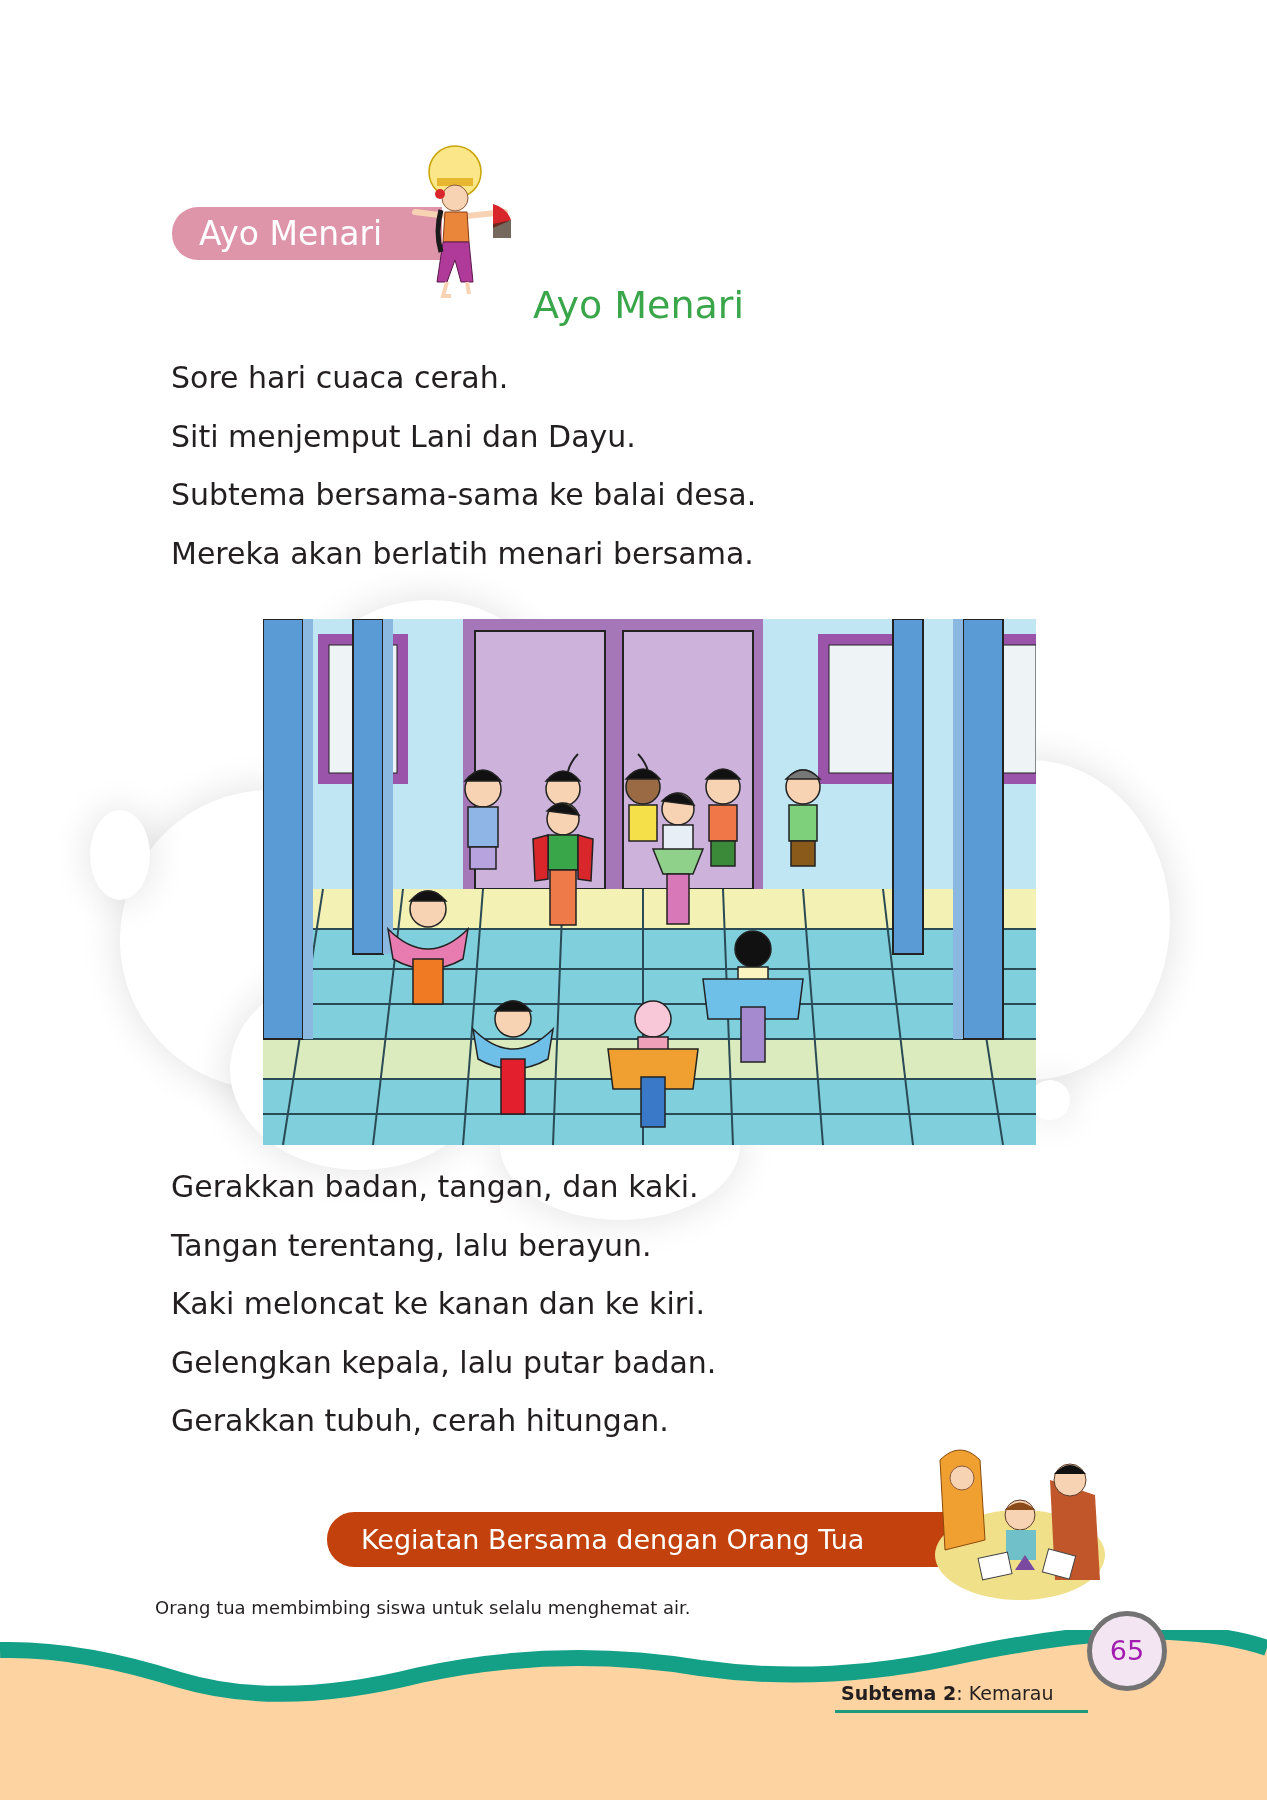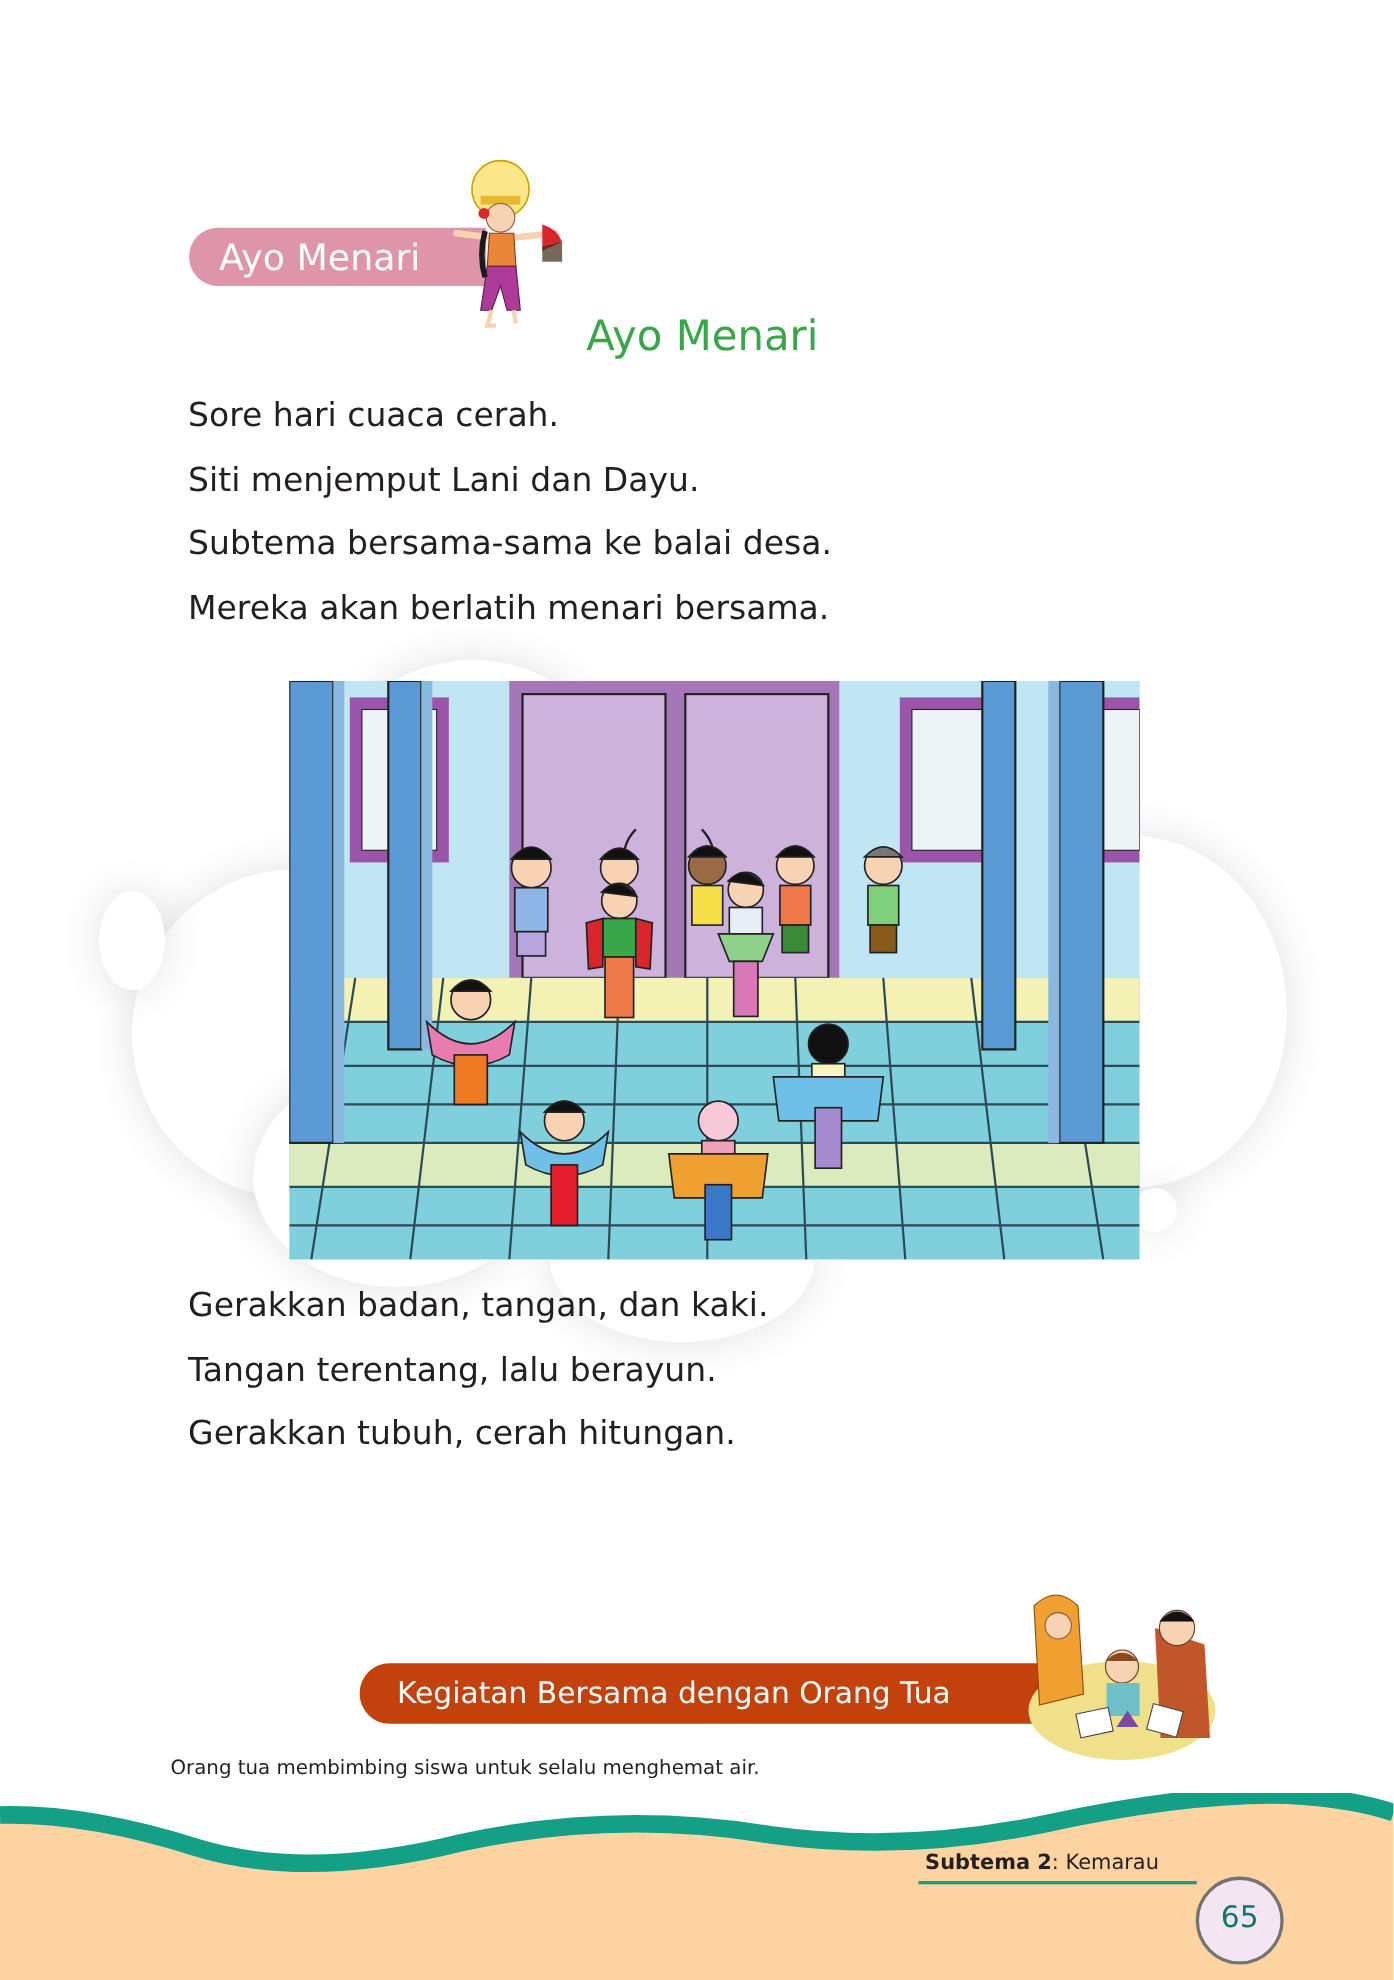--- a/index.html
+++ b/index.html
@@ -192,6 +192,7 @@
 <div class="para para2">
   <span class="line">Gerakkan badan, tangan, dan kaki.</span>
   <span class="line">Tangan terentang, lalu berayun.</span>
+  <span class="line">Kaki meloncat ke kanan dan ke kiri.</span>
   <span class="line">Gerakkan tubuh, cerah hitungan.</span>
 </div>
 

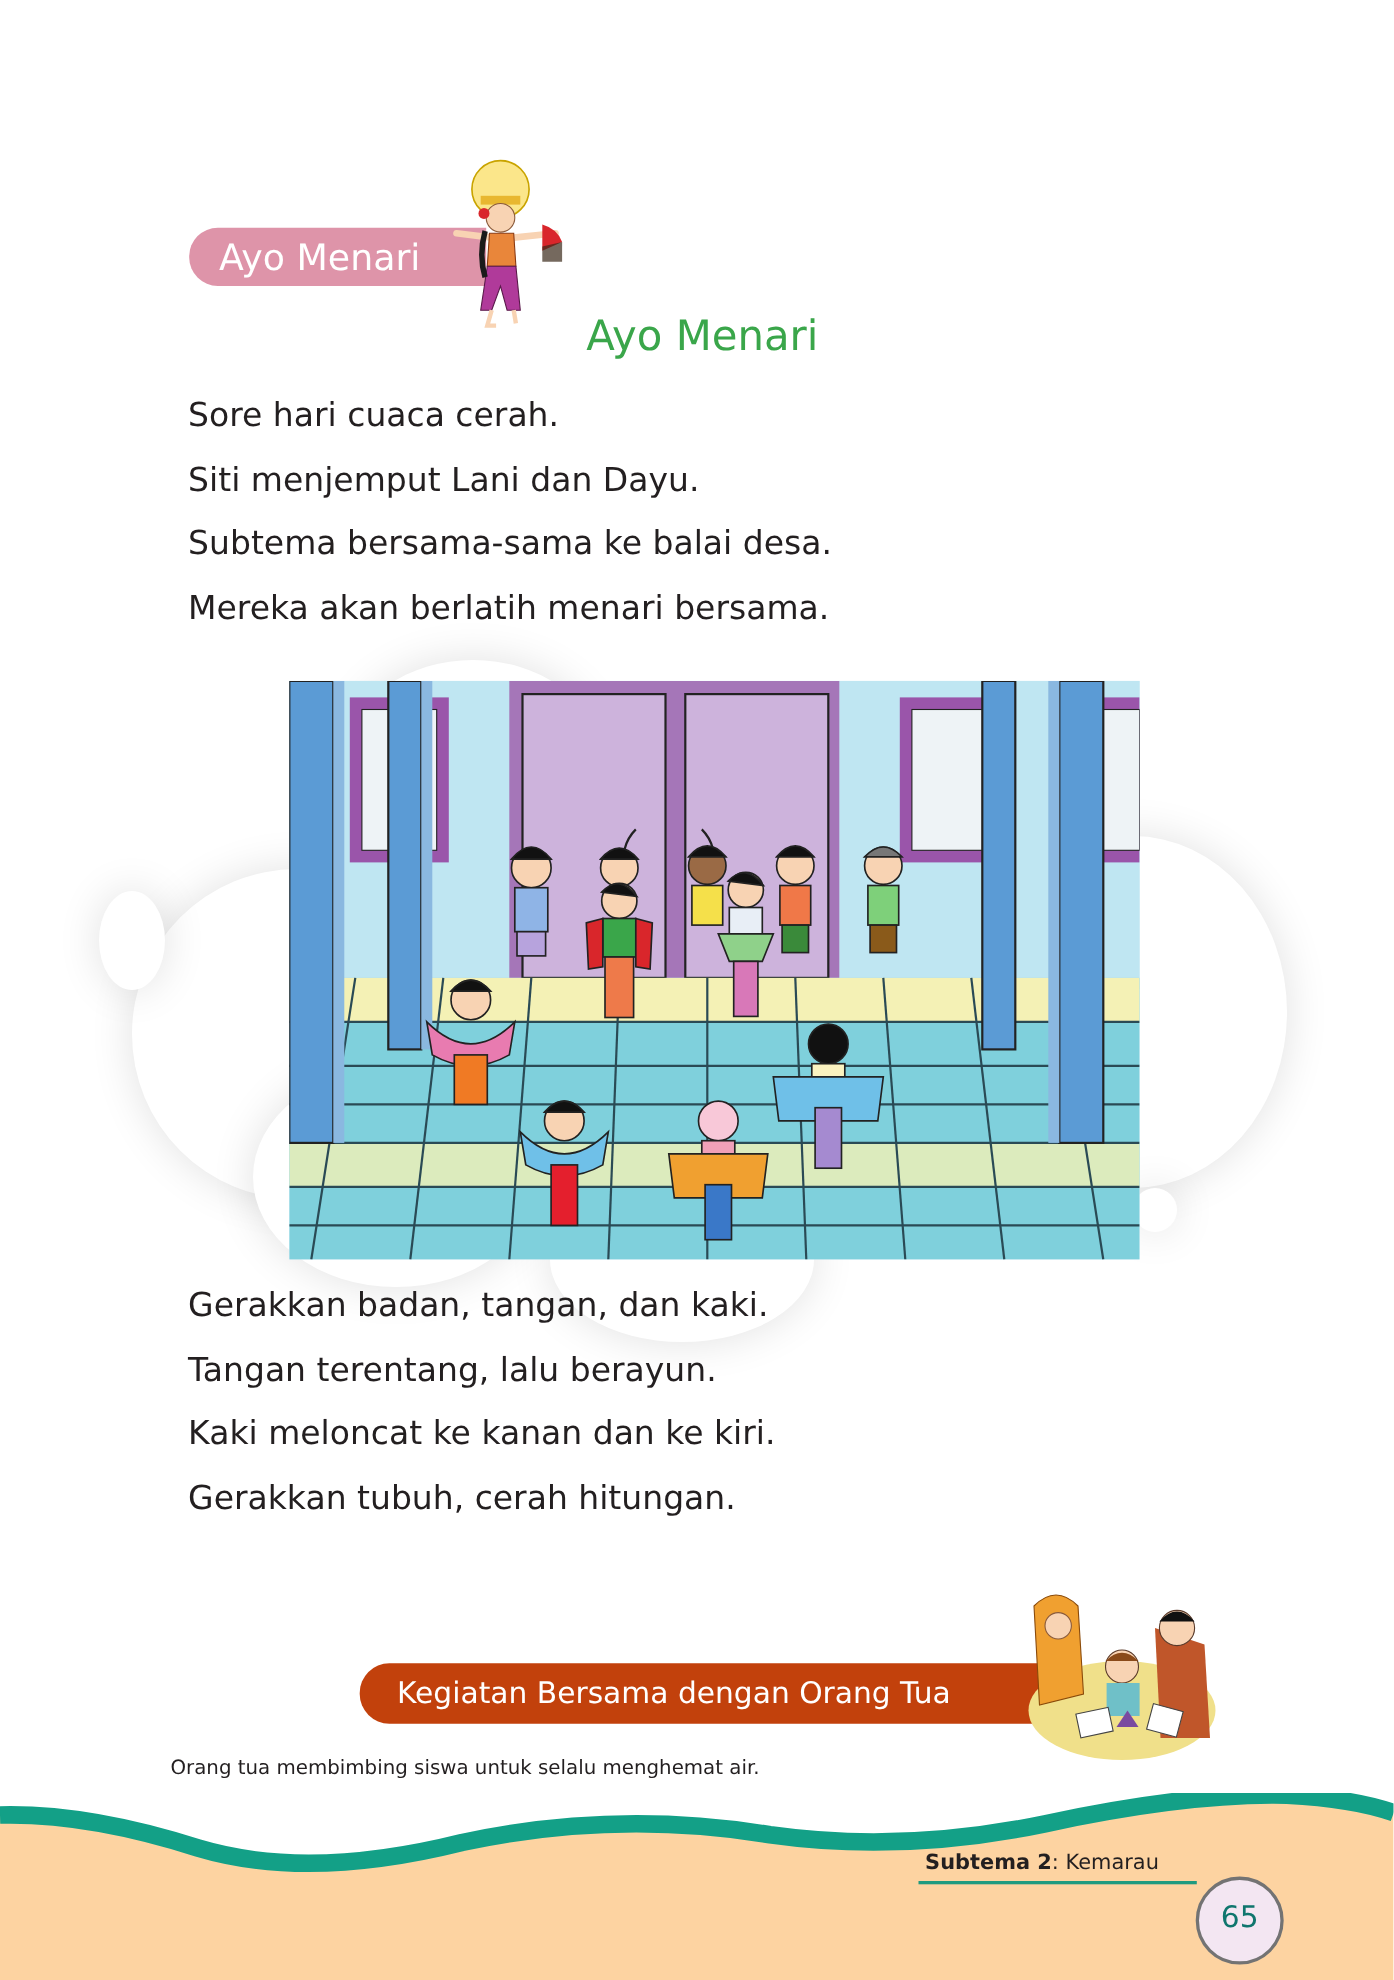--- a/index.html
+++ b/index.html
@@ -193,6 +193,7 @@
   <span class="line">Gerakkan badan, tangan, dan kaki.</span>
   <span class="line">Tangan terentang, lalu berayun.</span>
   <span class="line">Kaki meloncat ke kanan dan ke kiri.</span>
+  <span class="line">Gelengkan kepala, lalu putar badan.</span>
   <span class="line">Gerakkan tubuh, cerah hitungan.</span>
 </div>
 

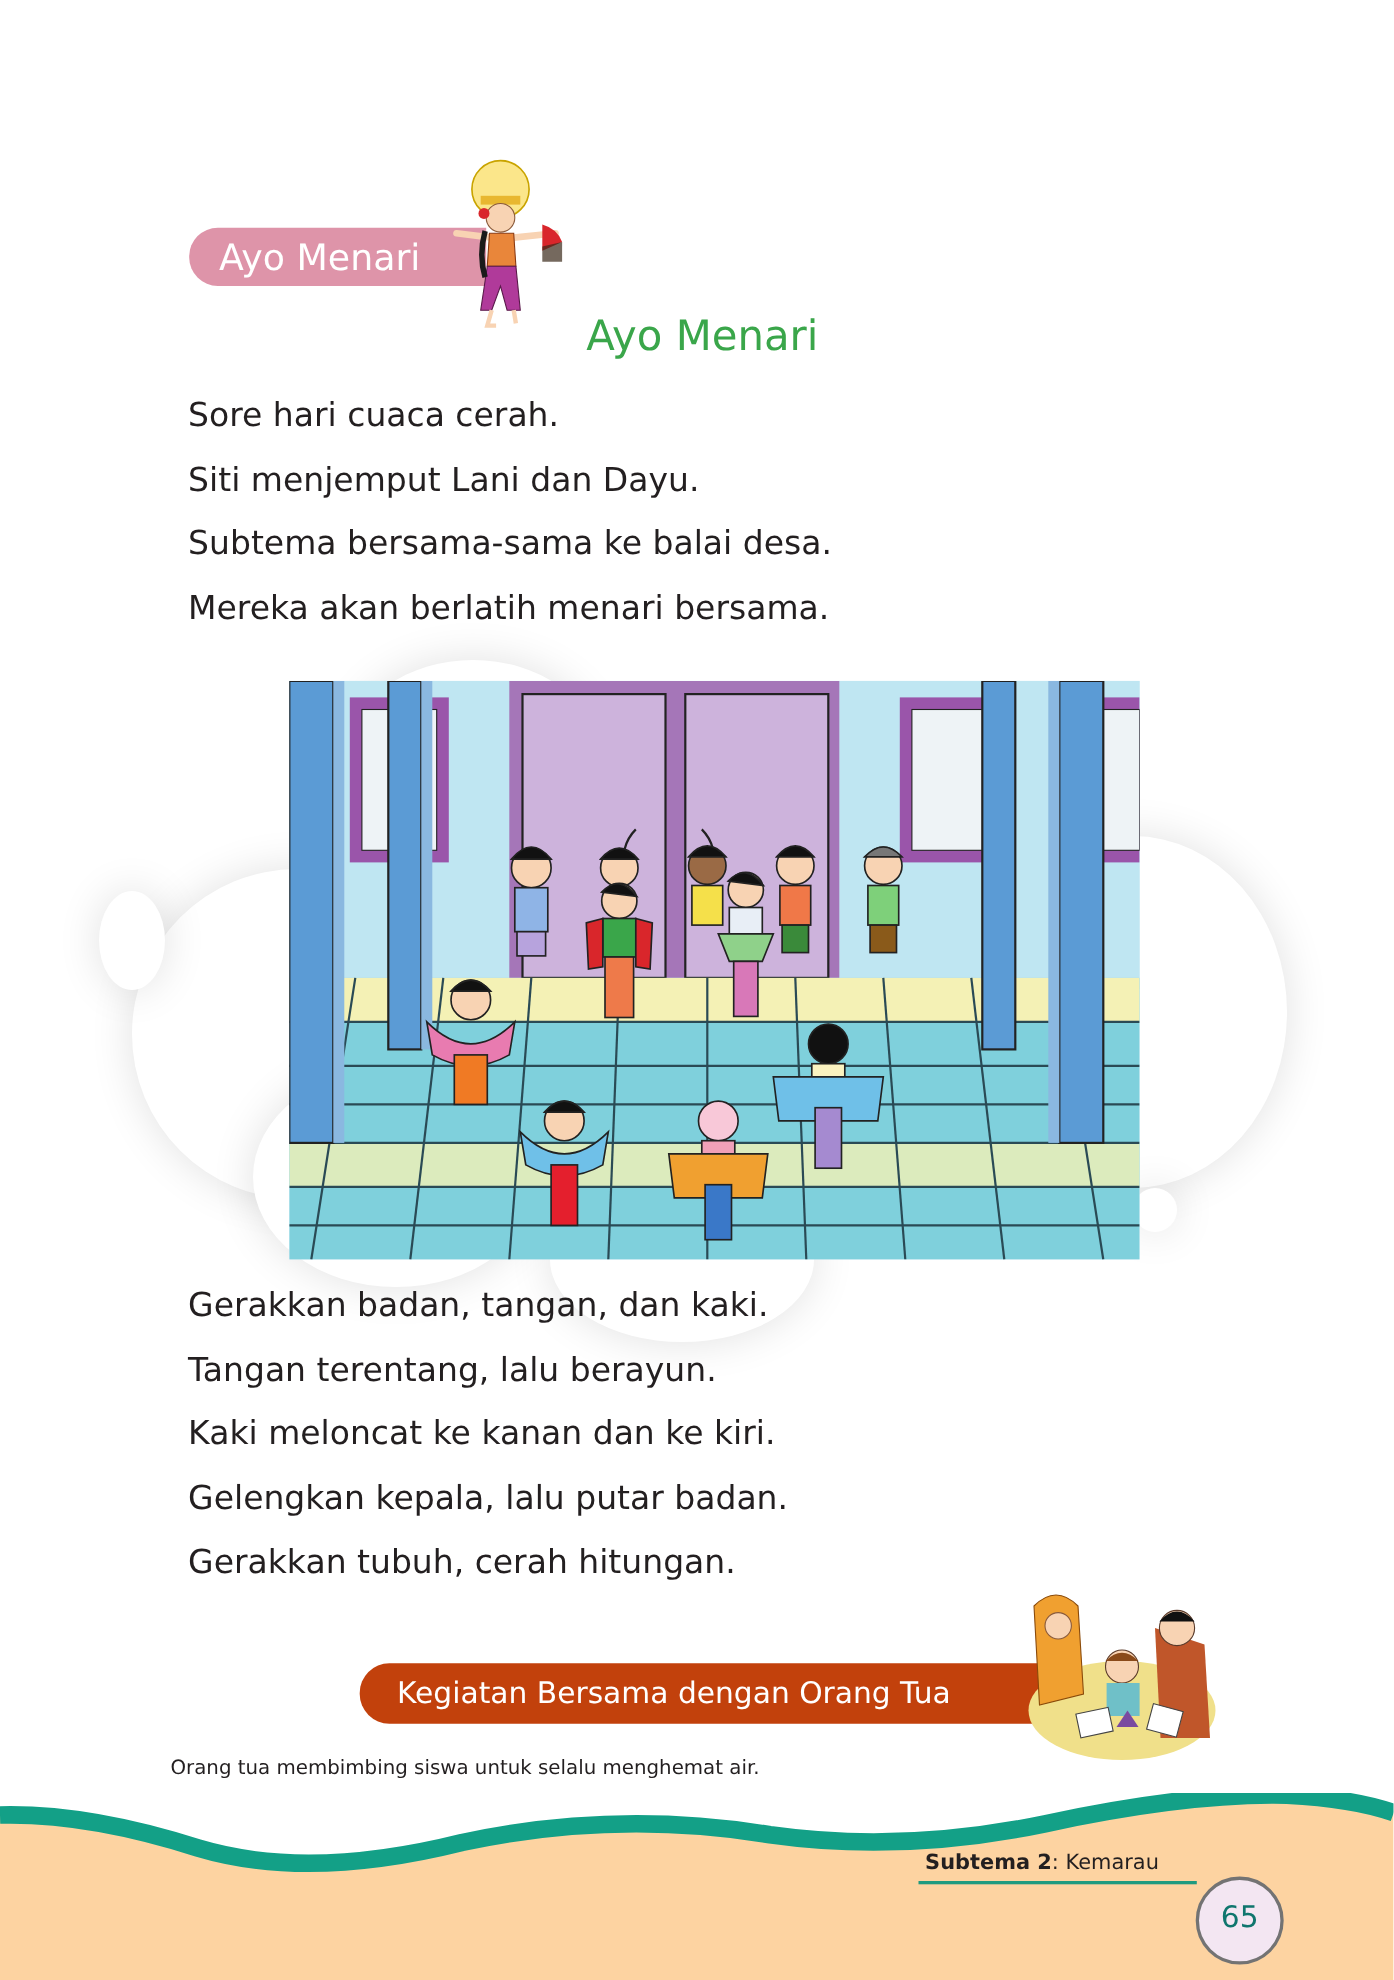--- a/index.html
+++ b/index.html
@@ -49,9 +49,9 @@
   .subtema b { font-weight: bold; }
   .subtema-line { position: absolute; left: 835px; top: 1710px; width: 253px; height: 3px; background: #1e9a7f; }
   .page-circle {
-    position: absolute; left: 1087px; top: 1706px; width: 80px; height: 80px; border-radius: 50%;
-    background: #f3e6f2; border: 3px solid #737373;
-    text-align: center; line-height: 70px; font-size: 27px; color: #0f766e;
+    position: absolute; left: 1087px; top: 1611px; width: 80px; height: 80px; border-radius: 50%;
+    background: #f3e6f2; border: 5px solid #737373;
+    text-align: center; line-height: 70px; font-size: 27px; color: #a21caf;
   }
 </style>
 </head>

